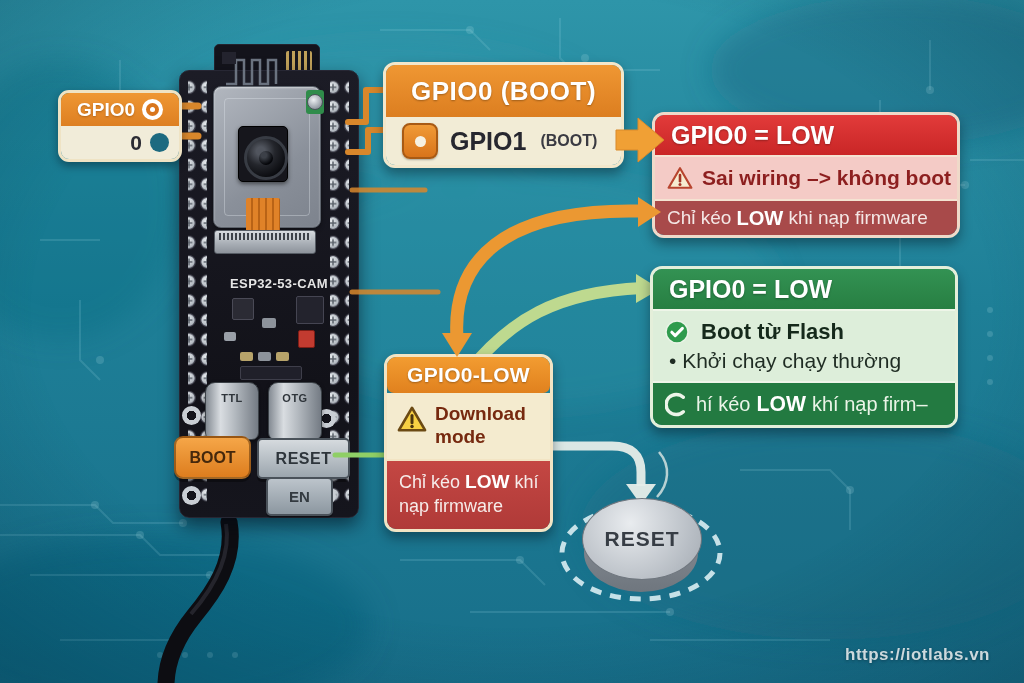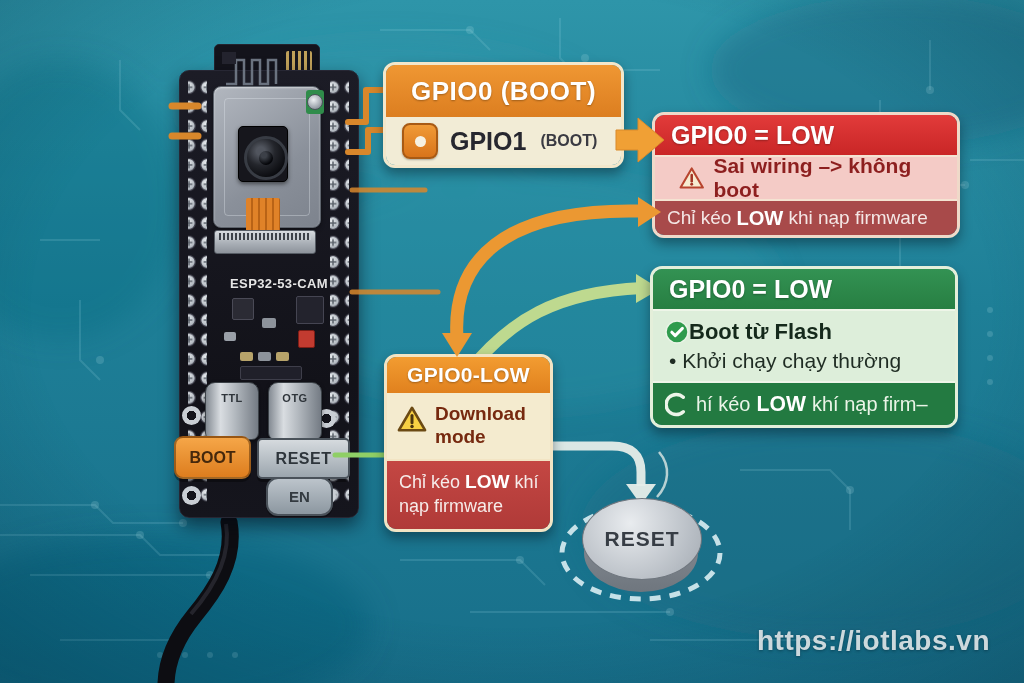--- a/index.html
+++ b/index.html
@@ -286,6 +286,20 @@
     <polygon points="636,274 660,289 636,303" fill="#bed98f"></polygon>
   </svg>
 
+  <div id="badge" class="float">
+    <div class="hd">
+      <span>GPIO0</span>
+      <span class="donut">
+          <span class="mid">
+            <span class="core"></span>
+          </span>
+        </span>
+    </div>
+    <div class="bd">
+      <span>0</span>
+      <span class="teal-dot"></span>
+    </div>
+  </div>
 
   <div id="box-boot" class="float fbox">
     <div class="hd">GPIO0 (BOOT)</div>

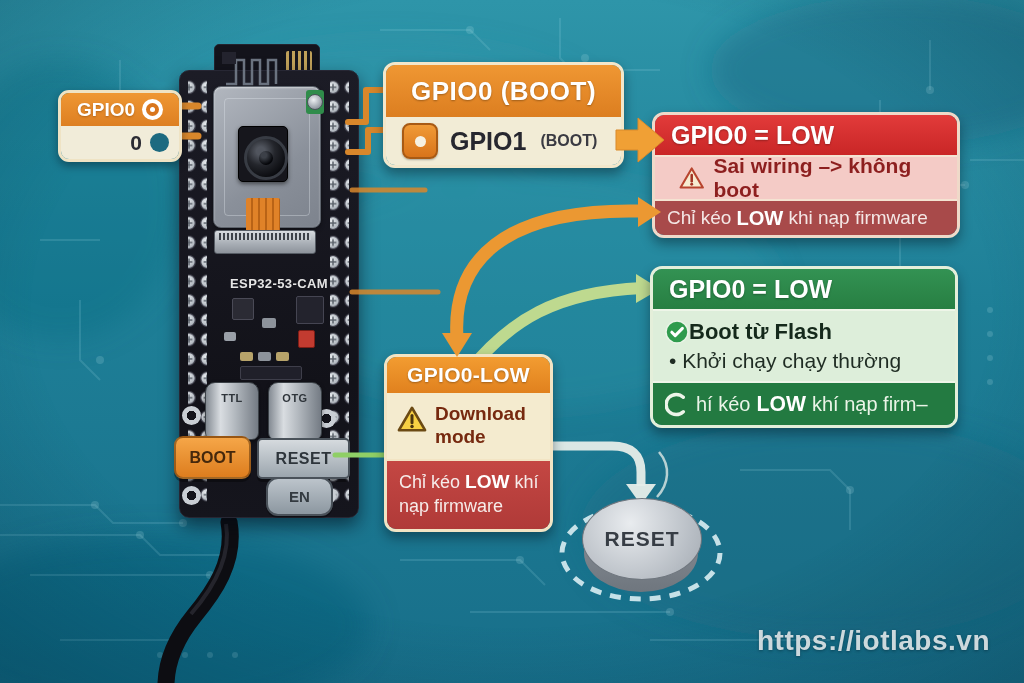--- a/index.html
+++ b/index.html
@@ -98,7 +98,7 @@
   #box-wrong{left:652px;top:112px;width:302px;border:3px solid #efd9c9;}
   #box-wrong .hd{height:40px;padding-left:16px;font-size:25px;
     background:linear-gradient(180deg,#e23b3a,#c92626);}
-  #box-wrong .warn{height:42px;background:#f4cbc6;display:flex;align-items:center;gap:9px;padding-left:24px;
+  #box-wrong .warn{height:42px;background:#f4cbc6;display:flex;align-items:center;gap:9px;padding-left:12px;
     color:#8d1f1f;font-weight:bold;font-size:21px;border-top:2px solid #f4e3d2;border-bottom:2px solid #f4e3d2;}
   #box-wrong .note{height:34px;background:#a84a4a;display:flex;align-items:center;gap:5px;padding-left:12px;
     color:#f4e7e5;font-size:19px;}

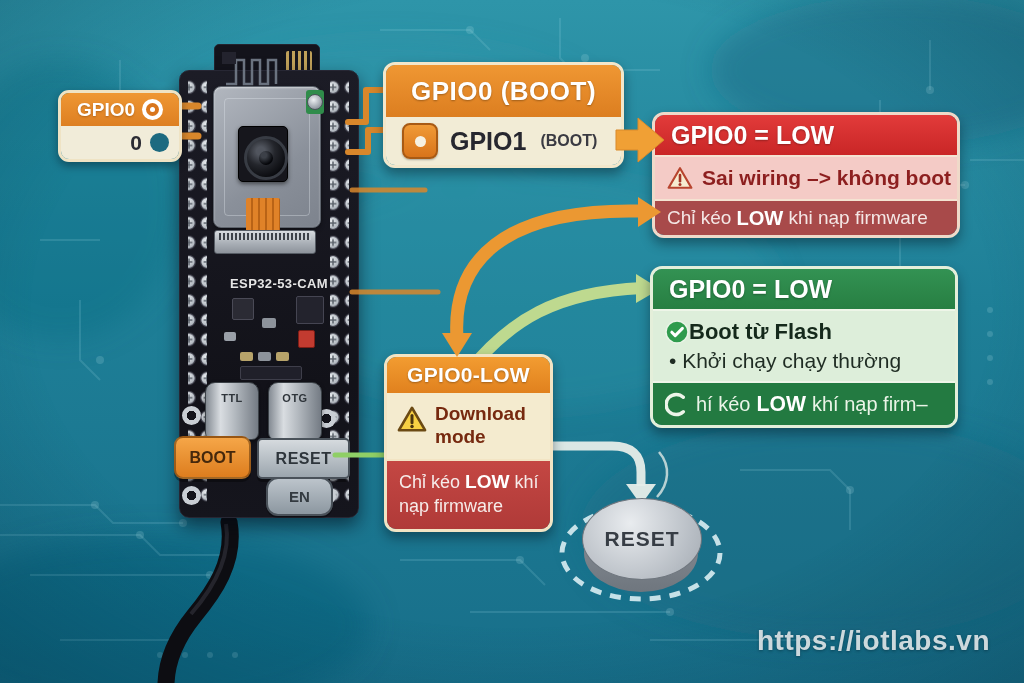--- a/index.html
+++ b/index.html
@@ -108,7 +108,7 @@
   #box-ok .hd{height:40px;padding-left:16px;font-size:25px;
     background:linear-gradient(180deg,#339253,#277f42);}
   #box-ok .mid{background:#ddeeda;padding:8px 0 8px 12px;border-top:2px solid #eef5e8;border-bottom:2px solid #eef5e8;}
-  #box-ok .l1{display:flex;align-items:center;gap:0;color:#15291b;font-weight:bold;font-size:22px;}
+  #box-ok .l1{display:flex;align-items:center;gap:12px;color:#15291b;font-weight:bold;font-size:22px;}
   #box-ok .l2{margin:4px 0 0 4px;color:#1f2c23;font-size:21px;}
   #box-ok .note{height:42px;background:#237a41;display:flex;align-items:center;gap:6px;padding-left:12px;
     color:#eaf4e7;font-size:20px;}

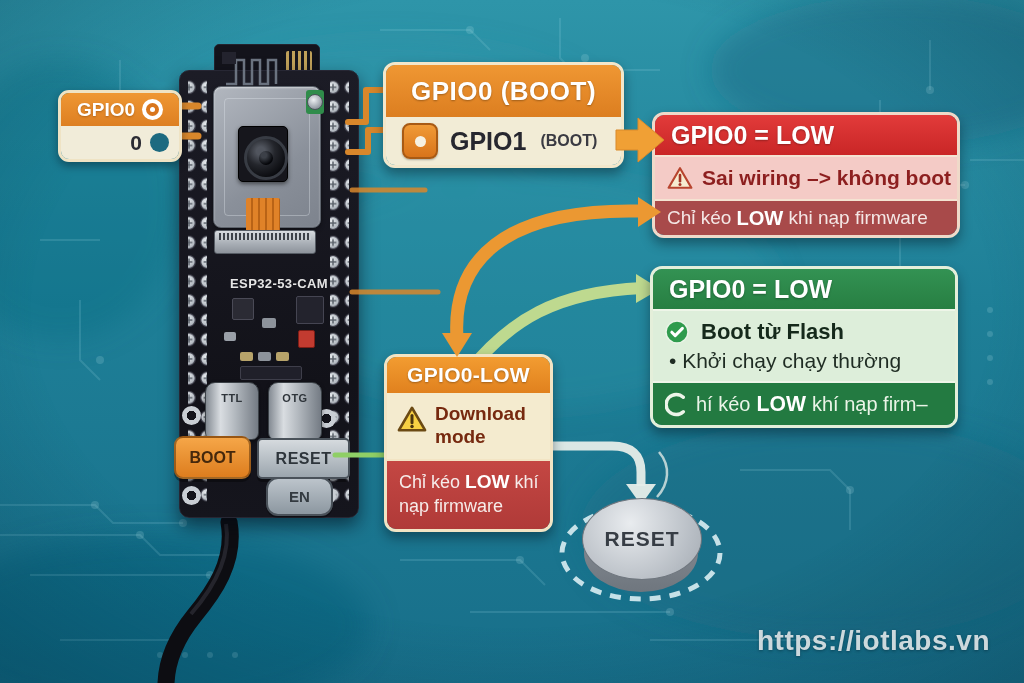--- a/index.html
+++ b/index.html
@@ -115,7 +115,7 @@
 
   #box-dl{left:384px;top:354px;width:163px;border:3px solid #f2e4c4;}
   #box-dl .hd{height:36px;justify-content:center;font-size:21px;letter-spacing:.3px;
-    background:linear-gradient(180deg,#f29c31,#e0811e);}
+    background:linear-gradient(180deg,#f29c31,#e0811e);border-radius:7px;}
   #box-dl .warn{background:#f4ebcf;display:flex;gap:8px;padding:10px 8px 10px 10px;
     color:#76290f;font-weight:bold;font-size:19px;line-height:1.2;border-bottom:2px solid #f2e4c4;}
   #box-dl .note{background:linear-gradient(180deg,#c44743,#b03a38);padding:8px 10px 10px 12px;

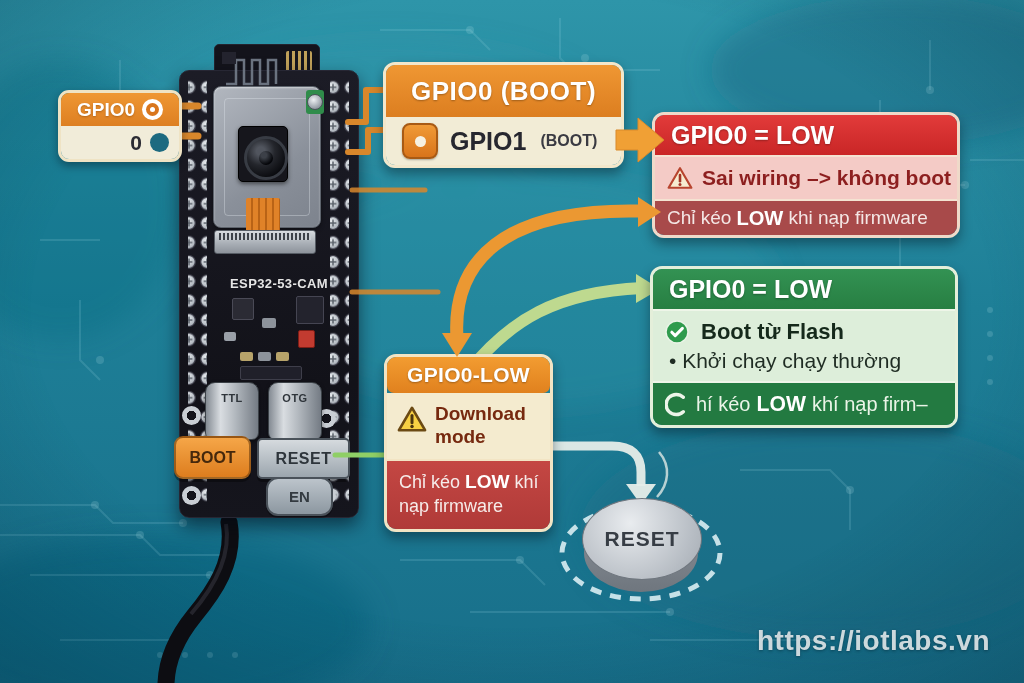--- a/index.html
+++ b/index.html
@@ -60,7 +60,7 @@
   #btn-reset-board{left:257px;top:438px;width:89px;height:37px;border-radius:5px;
     background:linear-gradient(180deg,#d5dade,#9ca6ae);border:2px solid #4a525a;
     color:#2e353b;font-size:16px;letter-spacing:.5px;box-shadow:0 3px 0 rgba(0,0,0,.35);}
-  #btn-en{left:266px;top:477px;width:63px;height:35px;border-radius:12px;
+  #btn-en{left:266px;top:477px;width:63px;height:35px;border-radius:5px;
     background:linear-gradient(180deg,#bcc4cb,#8c97a0);border:2px solid #4a525a;
     color:#333a40;font-size:15px;box-shadow:0 2px 0 rgba(0,0,0,.3);}
   #conn-tl{left:201px;top:470px;width:56px;height:62px;border-radius:9px;

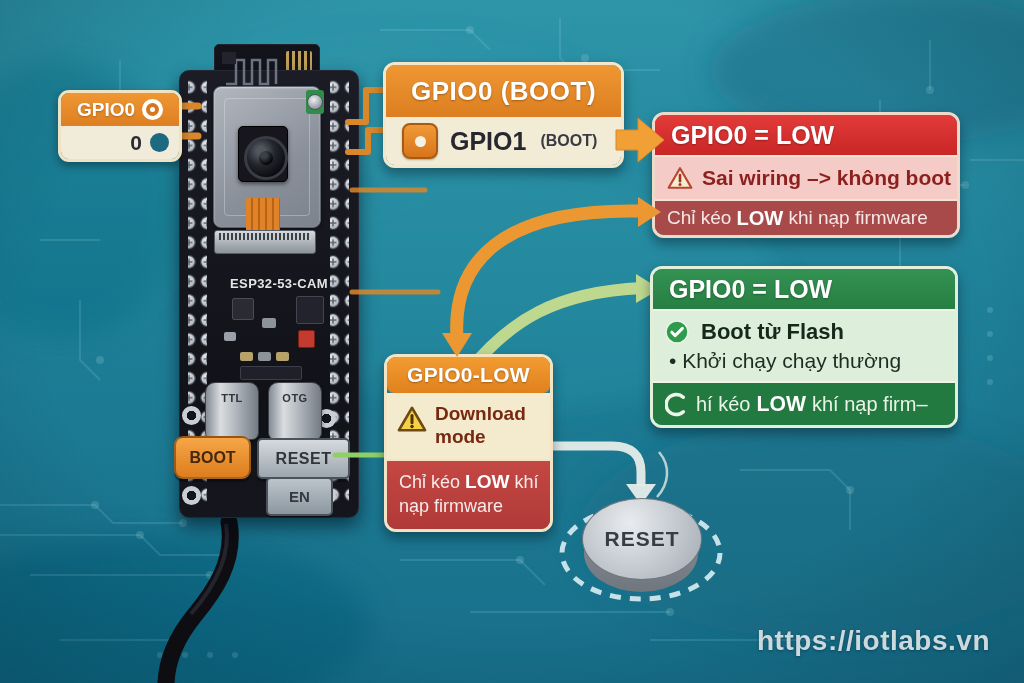--- a/index.html
+++ b/index.html
@@ -15,8 +15,8 @@
   #wires-mid{z-index:3;}
   .float{position:absolute;z-index:4;}
   #arrows-over{z-index:5;}
-  #watermark{position:absolute;z-index:6;right:34px;bottom:26px;
-    color:#d6dfe2;font-size:28px;font-weight:bold;letter-spacing:.5px;
+  #watermark{position:absolute;z-index:6;right:34px;bottom:18px;
+    color:#d6dfe2;font-size:17px;font-weight:bold;letter-spacing:.5px;
     text-shadow:0 1px 3px rgba(0,25,35,.45);opacity:.95;}
 
   

